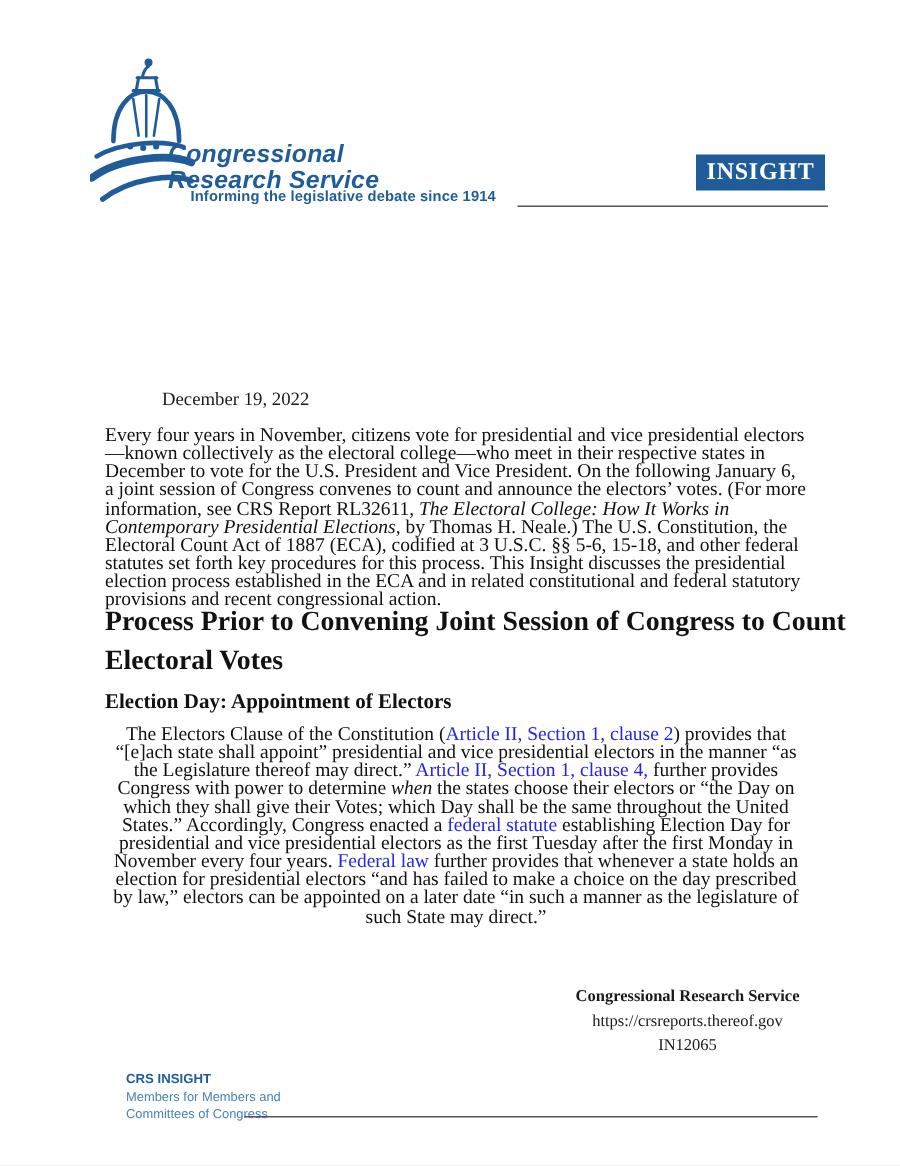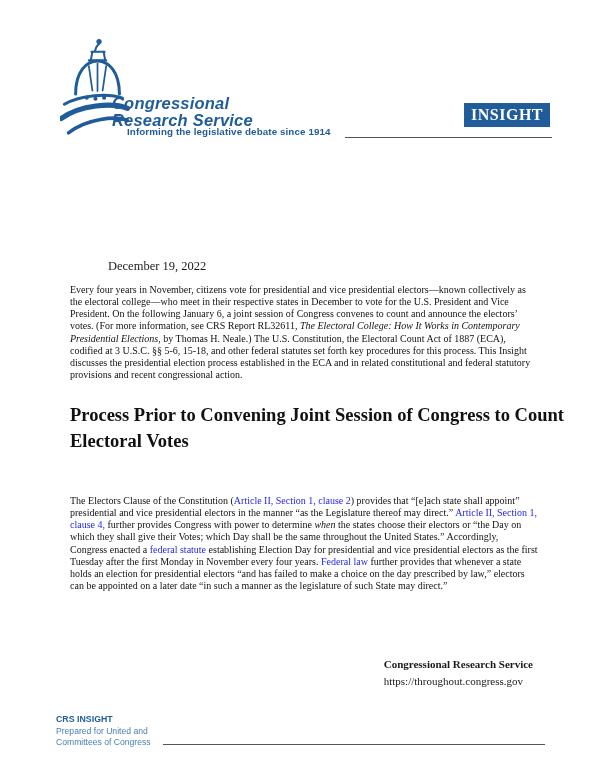--- a/index.html
+++ b/index.html
@@ -96,7 +96,7 @@
     position: absolute;
     left: 70px;
     width: 468px;
-    font-size: 10px;
+    font-size: 13px;
     line-height: 12.15px;
     color: #111;
   }

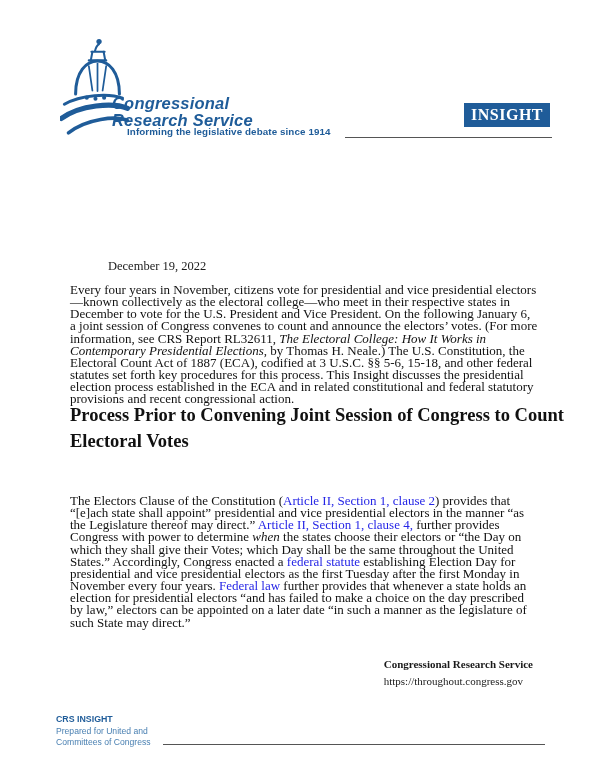--- a/index.html
+++ b/index.html
@@ -188,6 +188,7 @@
   <p class="para para-1"><span class="seg-plain">Every four years in November, citizens vote for presidential and vice presidential electors—known collectively as the electoral college—who meet in their respective states in December to vote for the U.S. President and Vice President. On the following January 6, a joint session of Congress convenes to count and announce the electors’ votes. (For more information, see CRS Report RL32611, </span><span class="seg-italic">The Electoral College: How It Works in Contemporary Presidential Elections</span><span class="seg-plain">, by Thomas H. Neale.) The U.S. Constitution, the Electoral Count Act of 1887 (ECA), codified at 3 U.S.C. §§ 5-6, 15-18, and other federal statutes set forth key procedures for this process. This Insight discusses the presidential election process established in the ECA and in related constitutional and federal statutory provisions and recent congressional action.</span></p>
 
   <h2 class="h2">Process Prior to Convening Joint Session of Congress to Count Electoral Votes</h2>
+  <h3 class="h3">Election Day: Appointment of Electors</h3>
 
   <p class="para para-2"><span class="seg-plain">The Electors Clause of the Constitution (</span><a href="#" class="seg-link">Article II, Section 1, clause 2</a><span class="seg-plain">) provides that “[e]ach state shall appoint” presidential and vice presidential electors in the manner “as the Legislature thereof may direct.” </span><a href="#" class="seg-link">Article II, Section 1, clause 4,</a><span class="seg-plain"> further provides Congress with power to determine </span><span class="seg-italic">when</span><span class="seg-plain"> the states choose their electors or “the Day on which they shall give their Votes; which Day shall be the same throughout the United States.” Accordingly, Congress enacted a </span><a href="#" class="seg-link">federal statute</a><span class="seg-plain"> establishing Election Day for presidential and vice presidential electors as the first Tuesday after the first Monday in November every four years. </span><a href="#" class="seg-link">Federal law</a><span class="seg-plain"> further provides that whenever a state holds an election for presidential electors “and has failed to make a choice on the day prescribed by law,” electors can be appointed on a later date “in such a manner as the legislature of such State may direct.”</span></p>
 

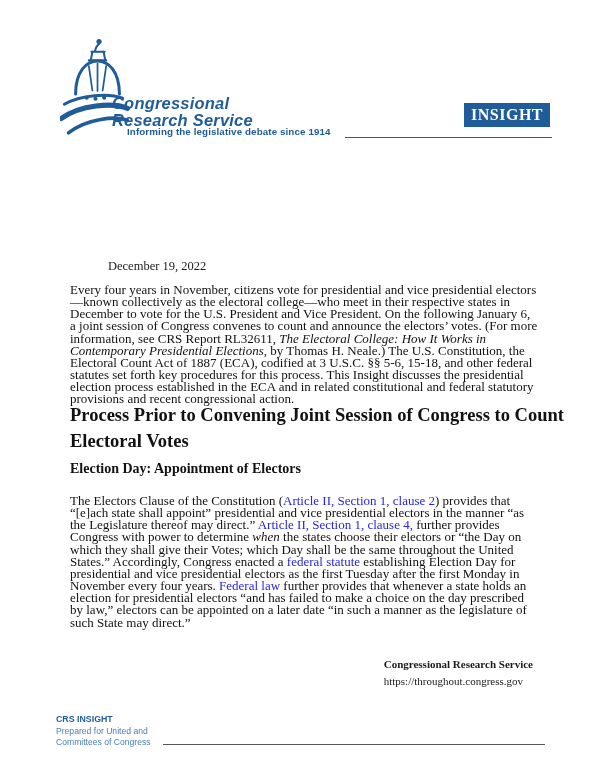--- a/index.html
+++ b/index.html
@@ -101,7 +101,7 @@
     color: #111;
   }
   .para-1 { top: 284px; }
-  .para-2 { top: 495px; }
+  .para-2 { top: 483px; text-align: center; }
   .h2 {
     position: absolute;
     left: 70px;

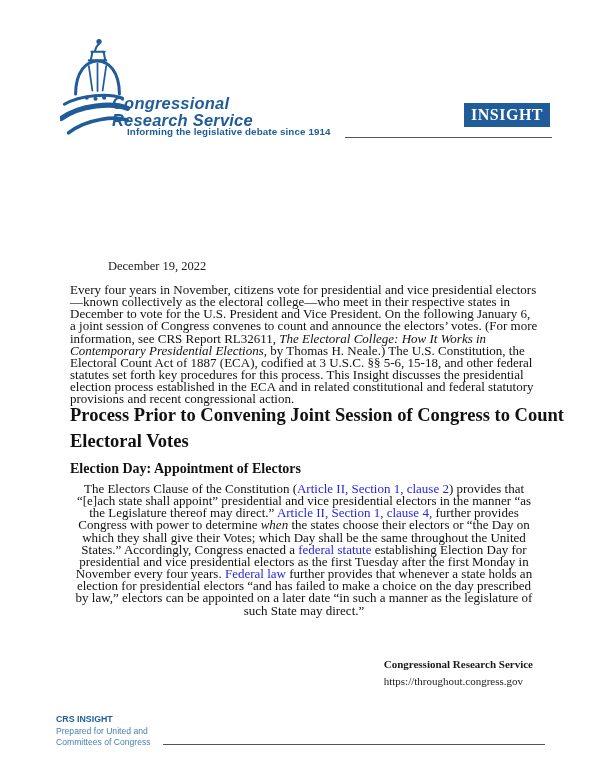--- a/index.html
+++ b/index.html
@@ -128,7 +128,7 @@
     position: absolute;
     right: 67px;
     top: 656px;
-    text-align: left;
+    text-align: center;
     font-size: 11px;
     line-height: 16.5px;
   }

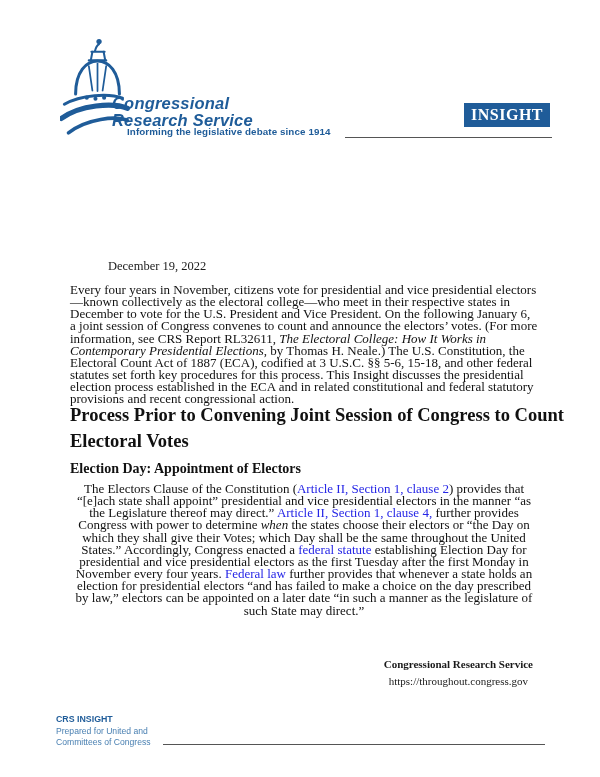--- a/index.html
+++ b/index.html
@@ -194,7 +194,7 @@
 
   <div class="footer-right">
     <div class="org">Congressional Research Service</div>
-    <div>https://throughout.congress.gov</div>
+    <div>https://crsreports.thereof.gov</div>
   </div>
 
   <div class="footer-left">

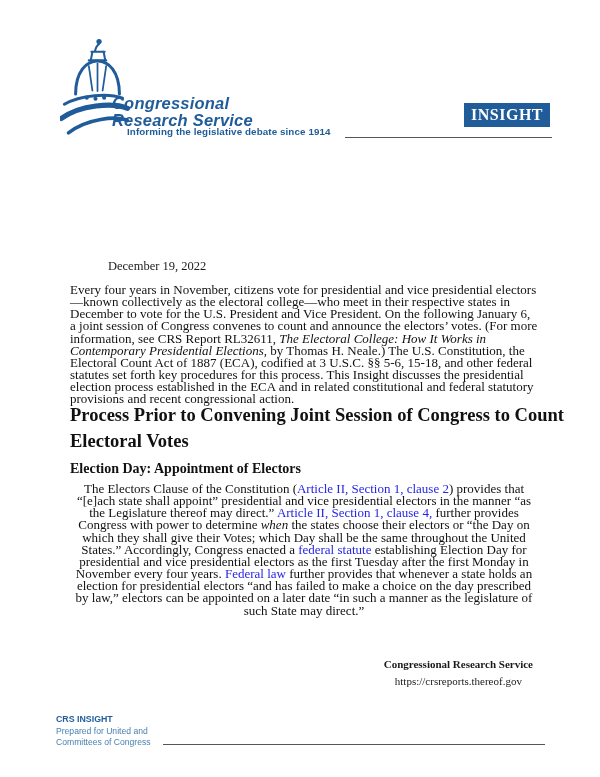--- a/index.html
+++ b/index.html
@@ -195,6 +195,7 @@
   <div class="footer-right">
     <div class="org">Congressional Research Service</div>
     <div>https://crsreports.thereof.gov</div>
+    <div>IN12065</div>
   </div>
 
   <div class="footer-left">

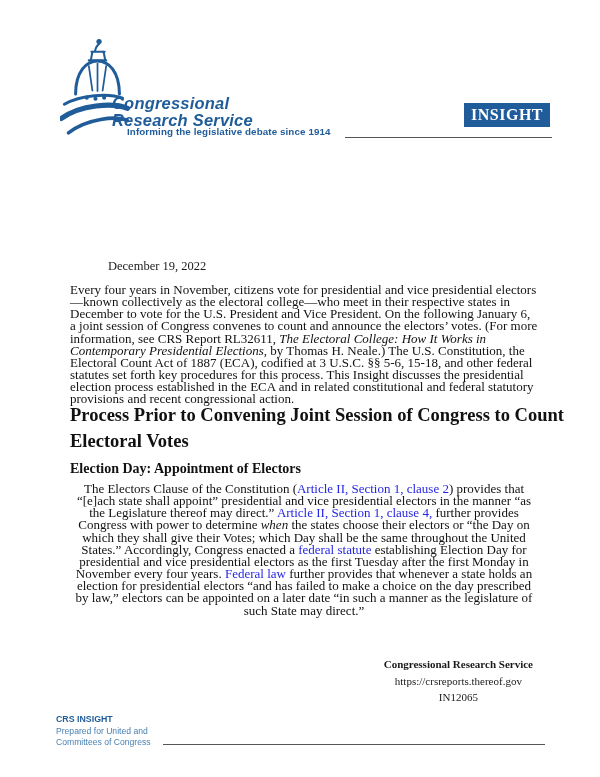--- a/index.html
+++ b/index.html
@@ -135,7 +135,7 @@
   .footer-right .org { font-weight: bold; }
   .footer-left {
     position: absolute;
-    left: 56px;
+    left: 84px;
     top: 714px;
     font-family: "Liberation Sans", sans-serif;
     font-size: 8.6px;

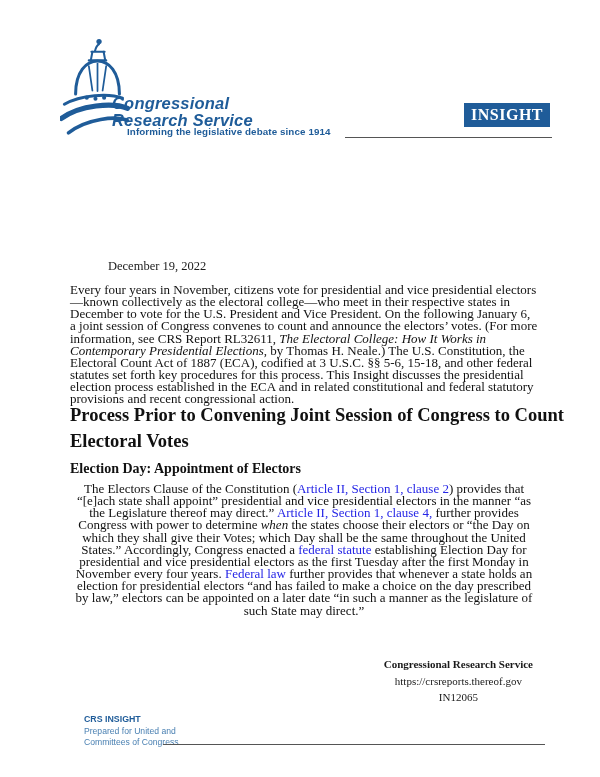--- a/index.html
+++ b/index.html
@@ -200,7 +200,7 @@
 
   <div class="footer-left">
     <div class="product">CRS INSIGHT</div>
-    <div>Prepared for United and</div>
+    <div>Members for Members and</div>
     <div>Committees of Congress</div>
   </div>
   <div class="bottom-rule"></div>

